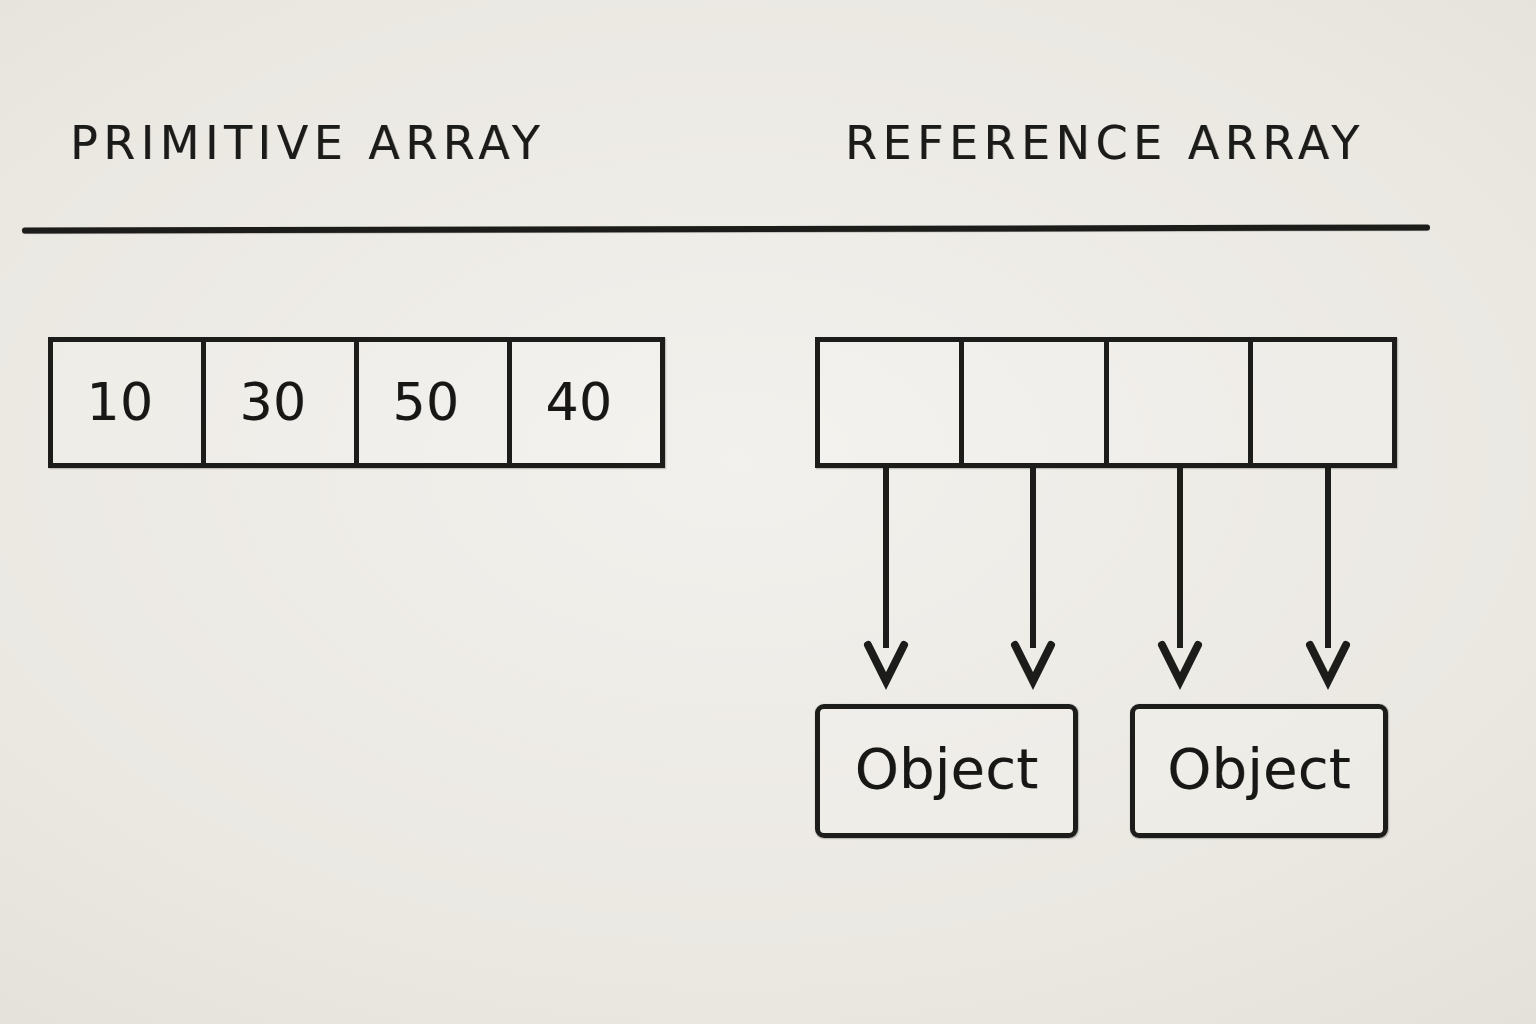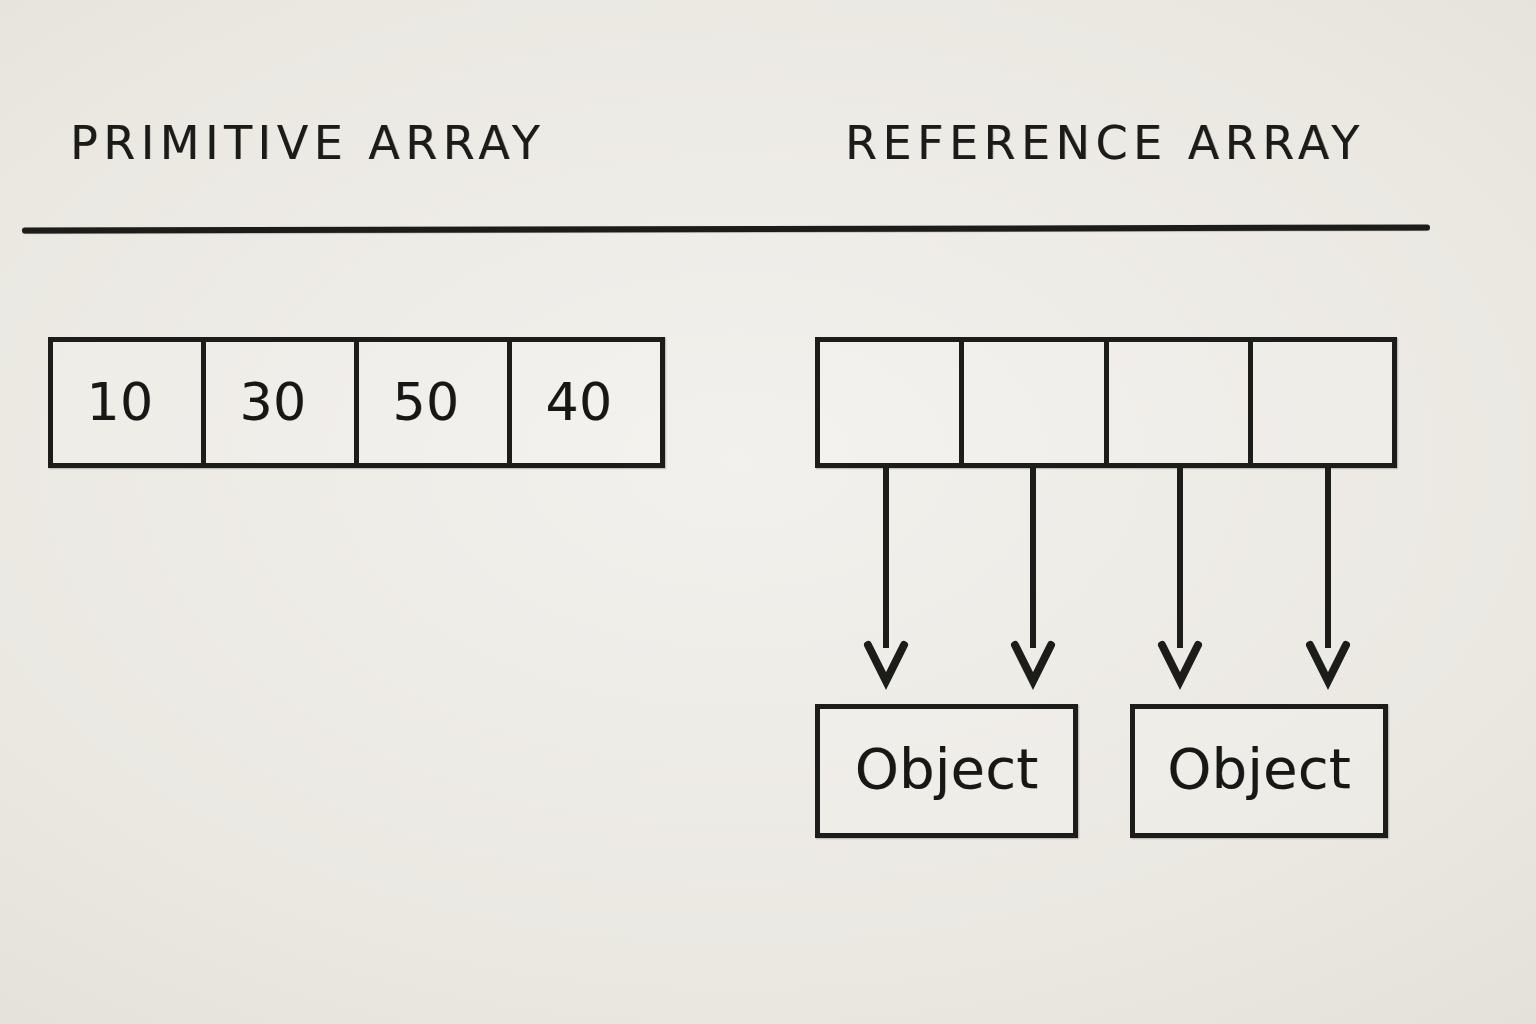--- a/index.html
+++ b/index.html
@@ -121,6 +121,7 @@
     display: flex;
     align-items: center;
     justify-content: center;
+    border-radius: 9px;
   }
   #object-box-1 { left: 815px; width: 263px; }
   #object-box-2 { left: 1130px; width: 258px; }

